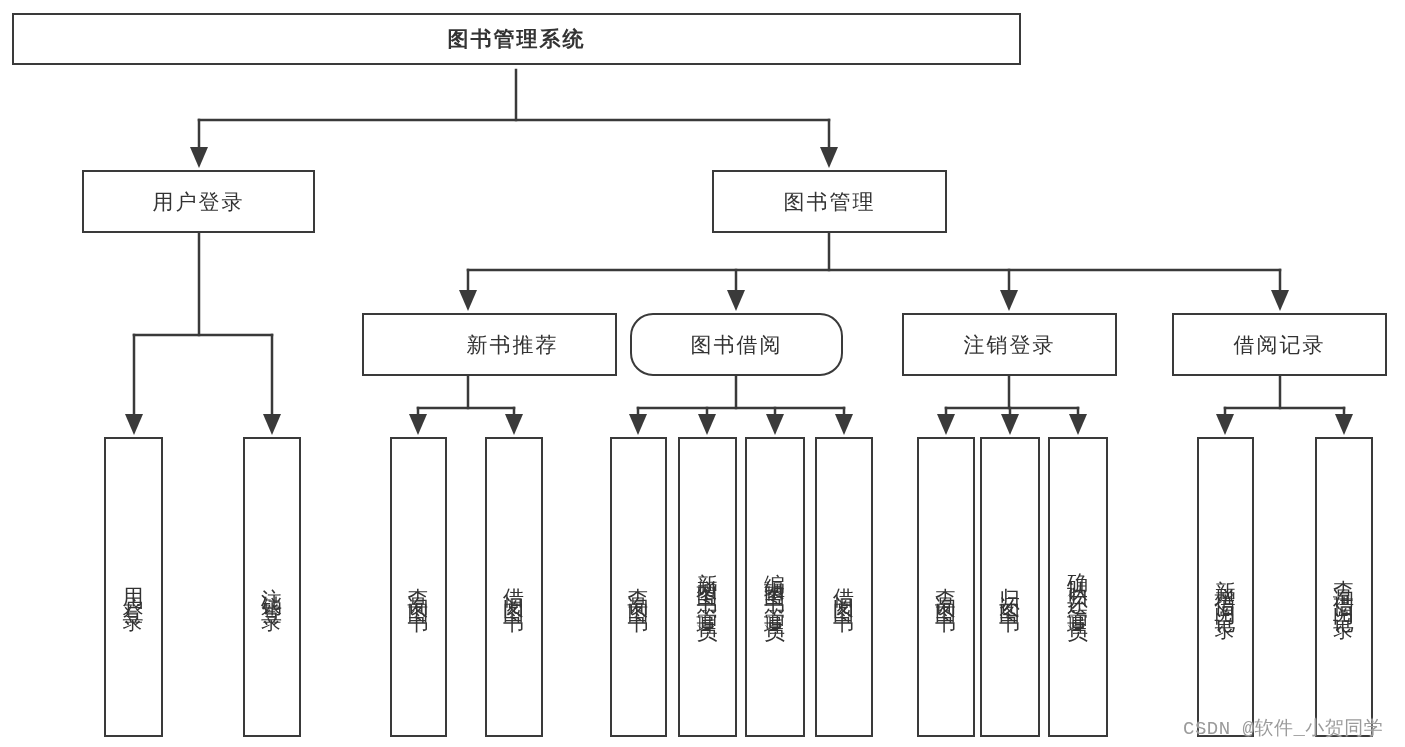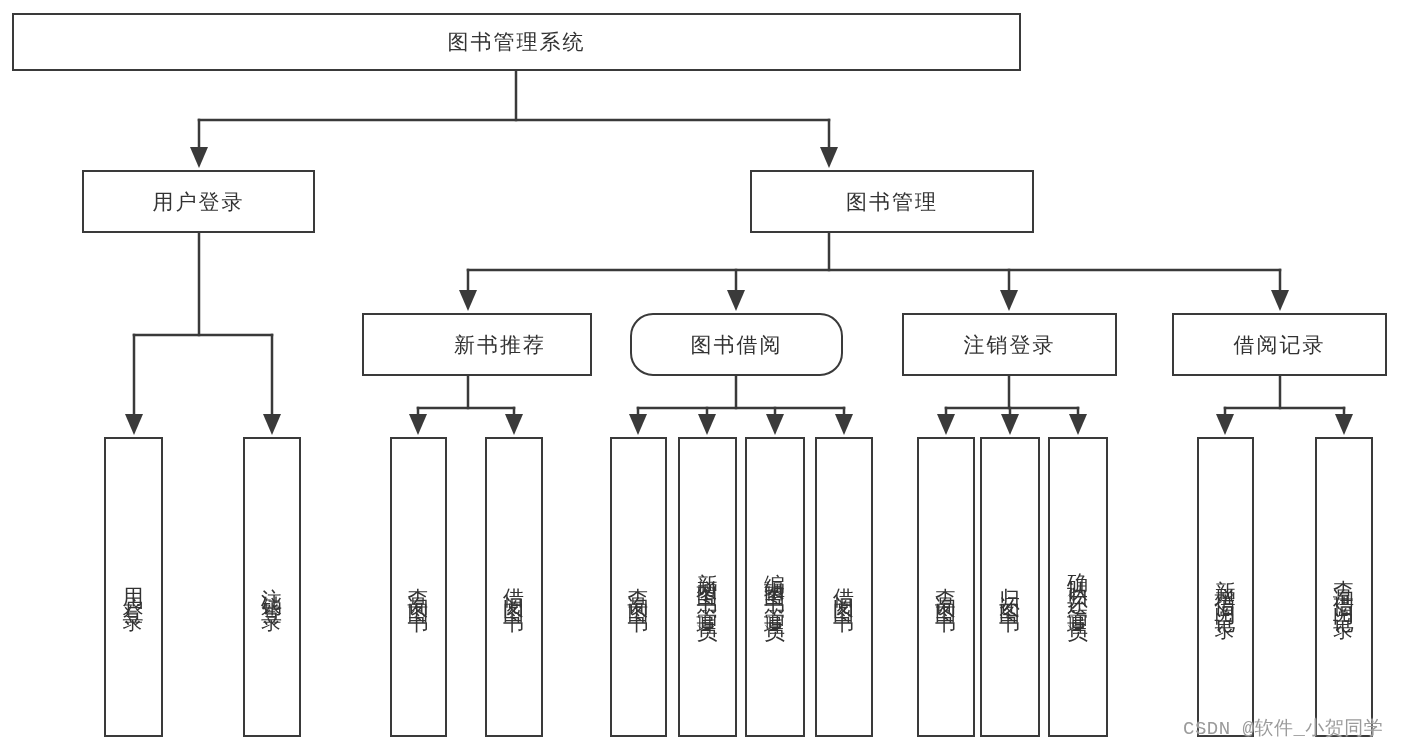--- a/index.html
+++ b/index.html
@@ -131,7 +131,7 @@
     </g>
   </svg>
 
-  <div class="node hbox" style="left:12px; top:13px; width:1009px; height:58px;">图书管理系统</div>
+  <div class="node hbox" style="left:12px; top:13px; width:1009px; height:52px;font-weight:bold;">图书管理系统</div>
 
   <div class="node hbox" style="left:82px; top:170px; width:233px; height:63px;">用户登录</div>
   <div class="node hbox" style="left:712px; top:170px; width:284px; height:63px;margin-left:38px;">图书管理</div>

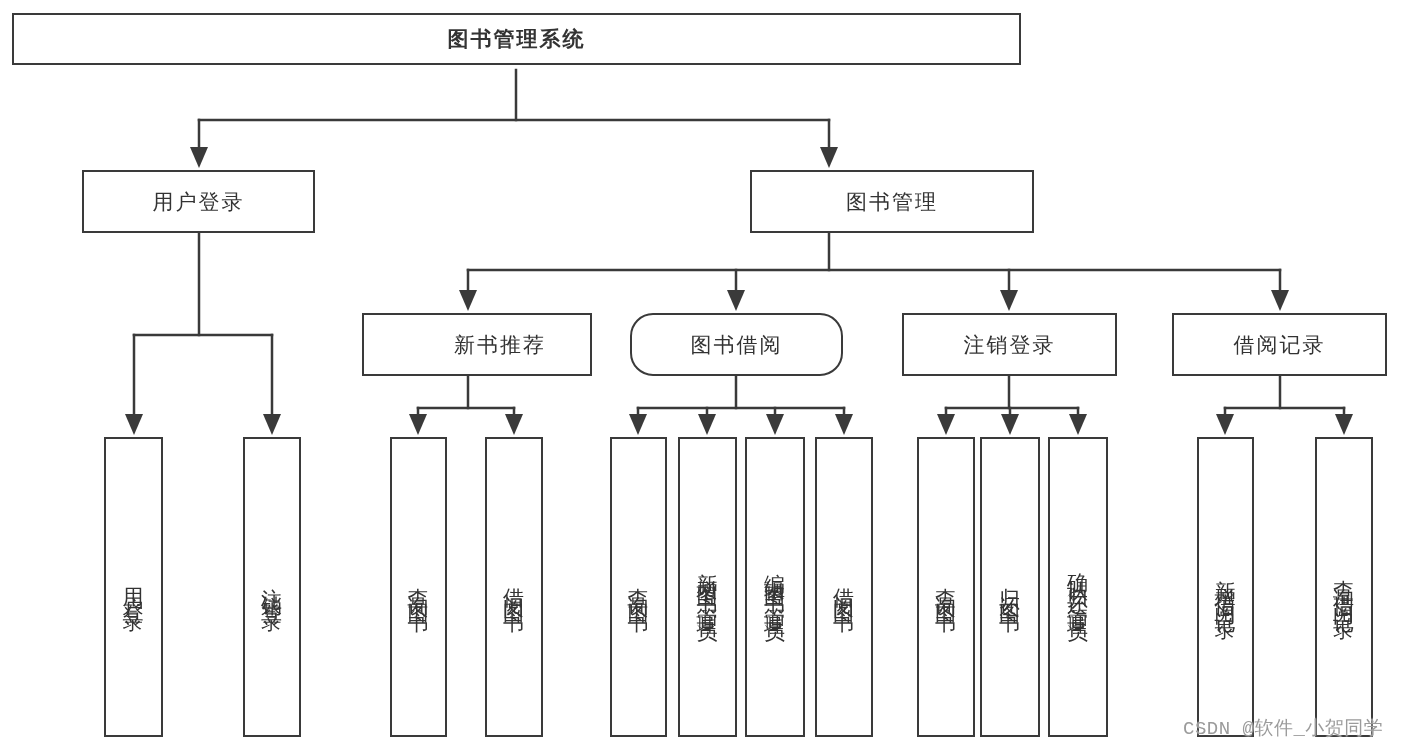--- a/index.html
+++ b/index.html
@@ -134,7 +134,7 @@
   <div class="node hbox" style="left:12px; top:13px; width:1009px; height:52px;font-weight:bold;">图书管理系统</div>
 
   <div class="node hbox" style="left:82px; top:170px; width:233px; height:63px;">用户登录</div>
-  <div class="node hbox" style="left:712px; top:170px; width:284px; height:63px;margin-left:38px;">图书管理</div>
+  <div class="node hbox" style="left:712px; top:170px; width:235px; height:63px;">图书管理</div>
 
   <div class="node hbox" style="left:362px; top:313px; width:230px; height:63px;padding-left:46px;">新书推荐</div>
   <div class="node hbox" style="left:630px; top:313px; width:213px; height:63px;border-radius:23px;">图书借阅</div>

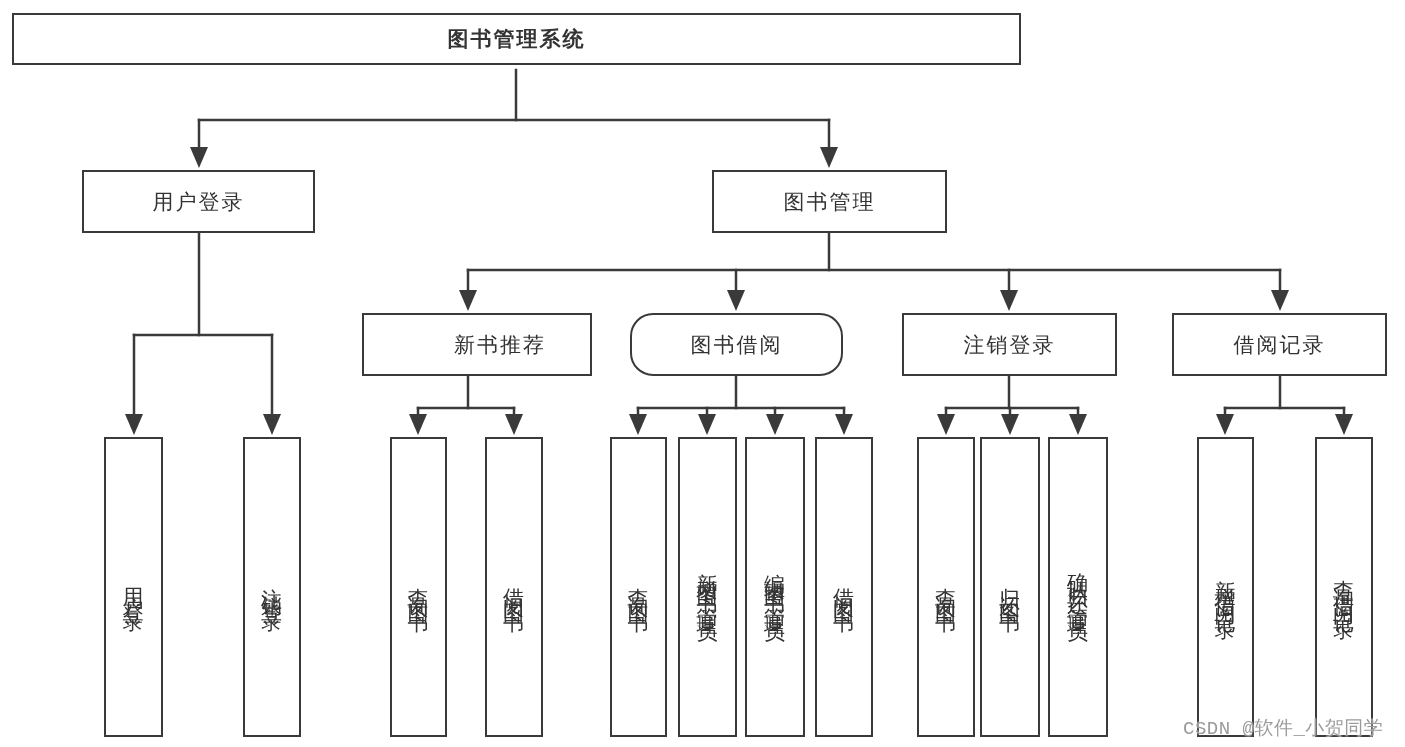--- a/index.html
+++ b/index.html
@@ -136,7 +136,7 @@
   <div class="node hbox" style="left:82px; top:170px; width:233px; height:63px;">用户登录</div>
   <div class="node hbox" style="left:712px; top:170px; width:235px; height:63px;">图书管理</div>
 
-  <div class="node hbox" style="left:362px; top:313px; width:230px; height:63px;padding-left:46px;">新书推荐</div>
+  <div class="node hbox" style="left:362px; top:313px; width:255px; height:63px;padding-left:46px;">新书推荐</div>
   <div class="node hbox" style="left:630px; top:313px; width:213px; height:63px;border-radius:23px;">图书借阅</div>
   <div class="node hbox" style="left:902px; top:313px; width:215px; height:63px;">注销登录</div>
   <div class="node hbox" style="left:1172px; top:313px; width:215px; height:63px;">借阅记录</div>

